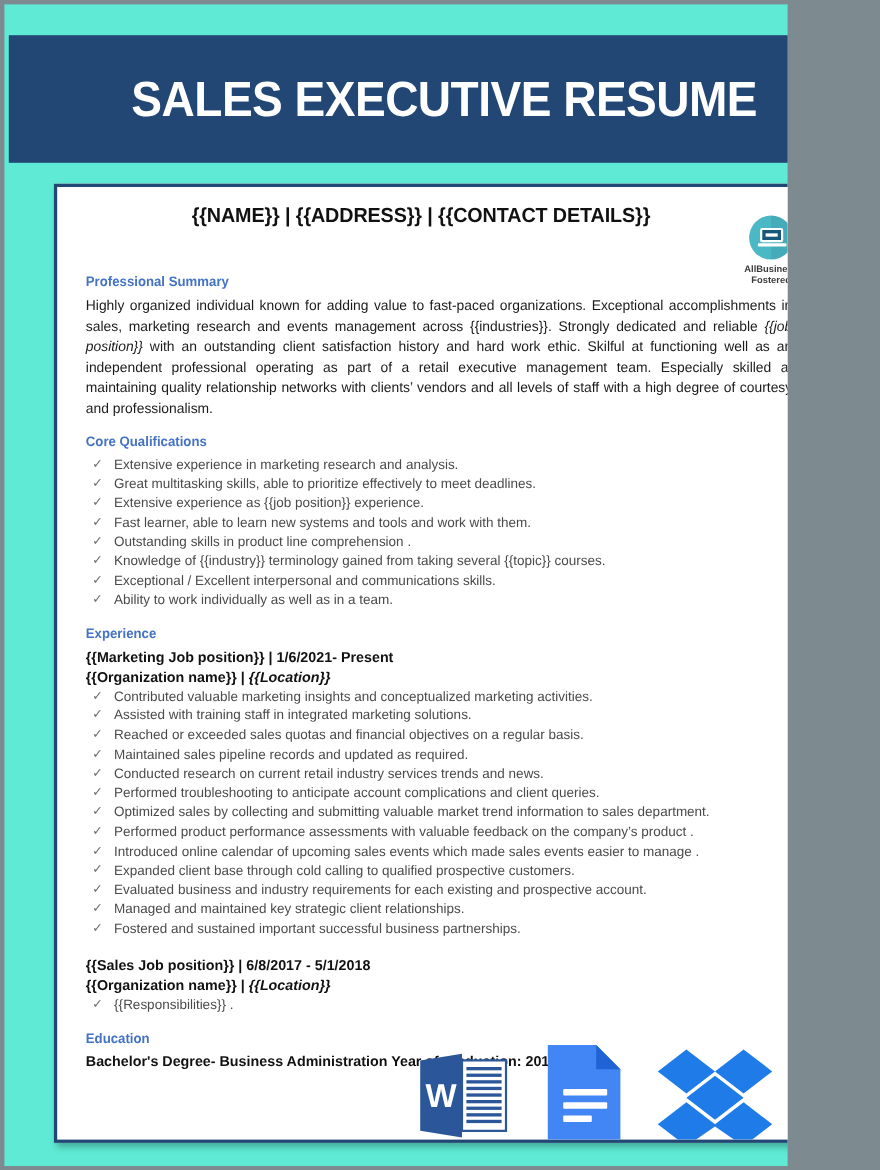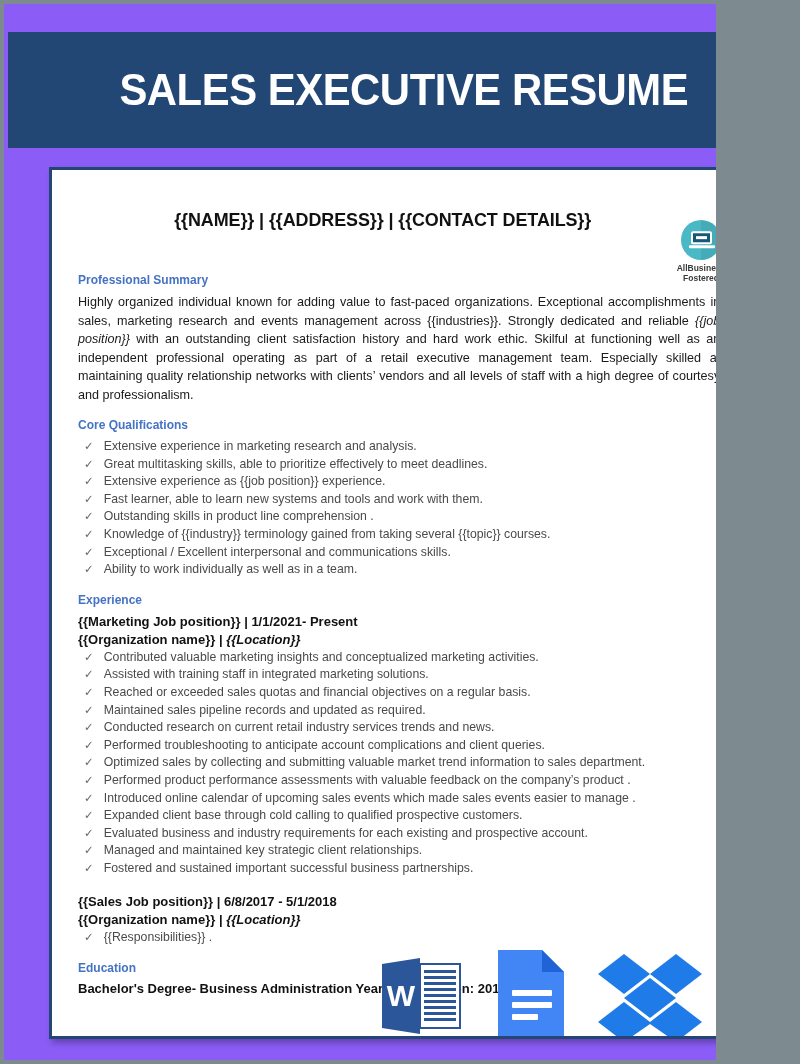--- a/index.html
+++ b/index.html
@@ -20,7 +20,7 @@
     left: 0; top: 0;
     width: 720px;
     height: 1064px;
-    background: #8b5cf6;
+    background: #5eead4;
     box-sizing: border-box;
     border: 4px solid #7d8a8f;
     overflow: hidden;

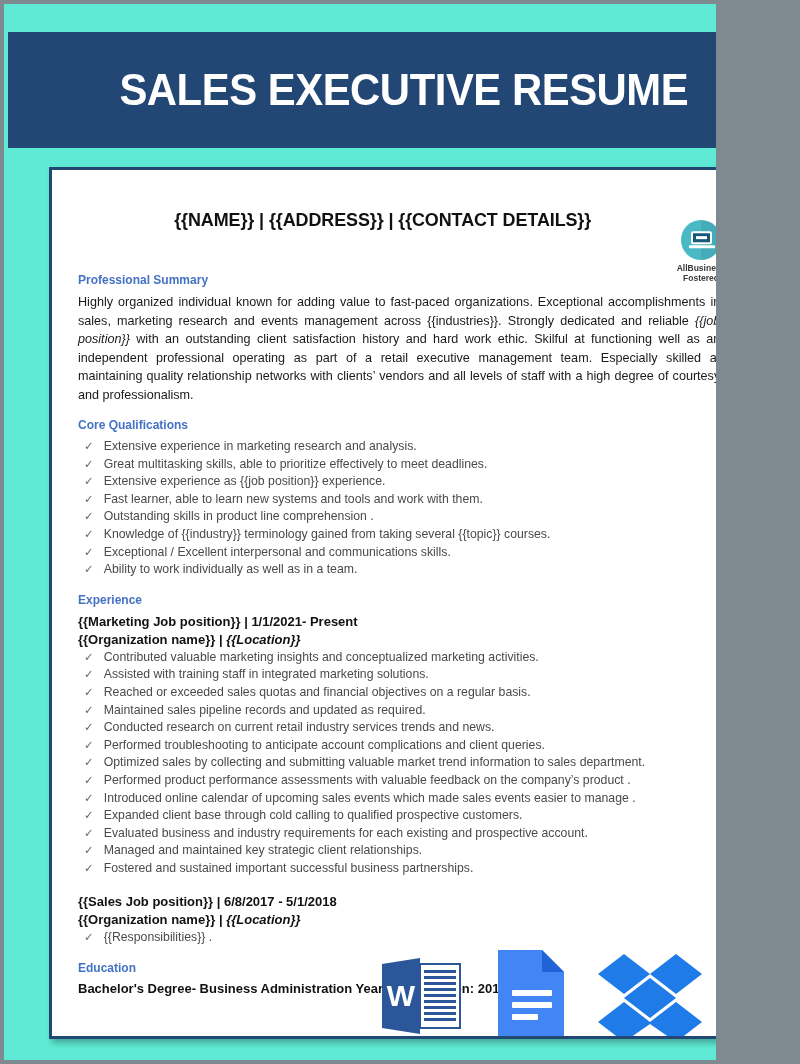--- a/index.html
+++ b/index.html
@@ -63,7 +63,7 @@
   }
   #doc-inner {
     position: relative;
-    padding: 30px 24px 0 26px;
+    padding: 6px 24px 0 26px;
     height: 100%;
     box-sizing: border-box;
   }

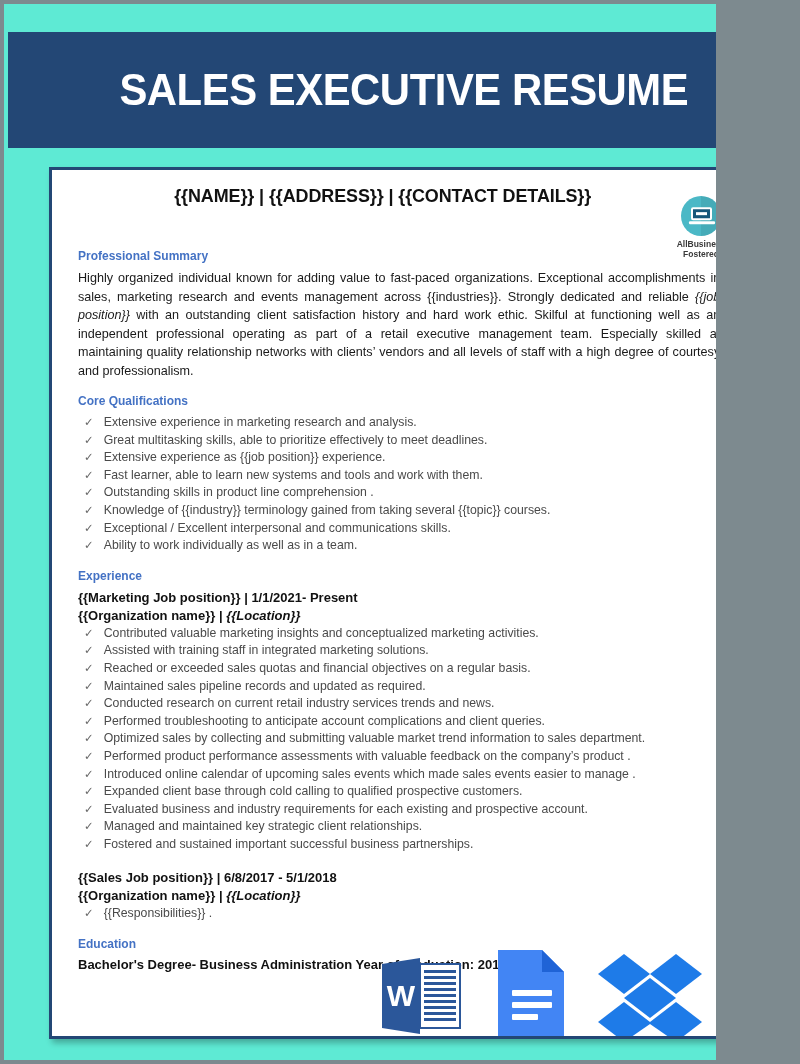--- a/index.html
+++ b/index.html
@@ -293,7 +293,7 @@
       <div class="section-heading tight">Experience</div>
       <div id="experience-container">
           <div class="job-block">
-            <div class="job-line">{{Marketing Job position}} | 1/1/2021- Present</div>
+            <div class="job-line">{{Marketing Job position}} | 1/6/2021- Present</div>
             <div class="job-line"><span>{{Organization name}}</span><span> | </span><span class="loc">{{Location}}</span></div>
             <ul class="check-list">
               <li><span class="check">✓</span><span>Contributed valuable marketing insights and conceptualized marketing activities.</span></li>

